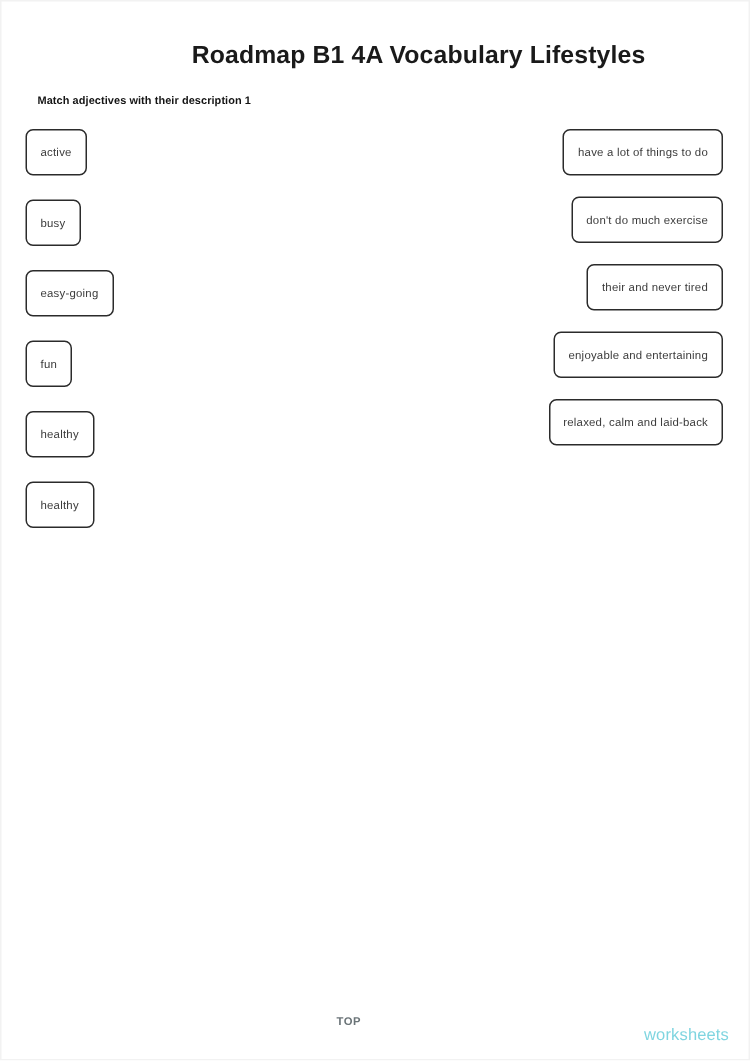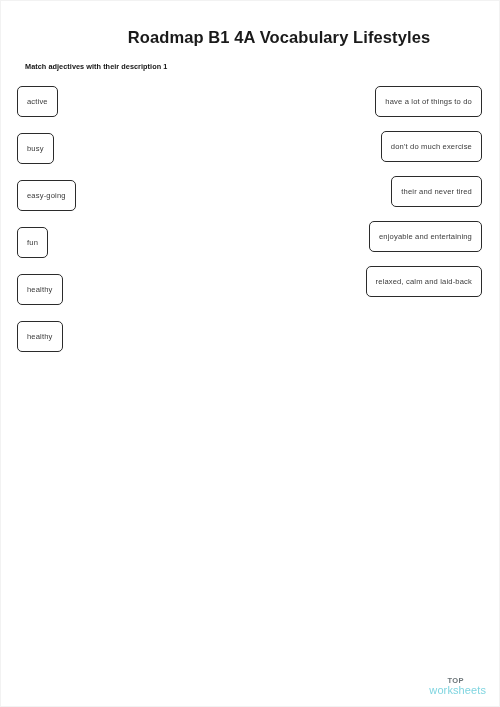--- a/index.html
+++ b/index.html
@@ -98,6 +98,7 @@
     color: #6b7478;
     letter-spacing: 0.4px;
     padding-right: 22px;
+    text-align: center;
   }
   #brand-worksheets {
     display: block;

